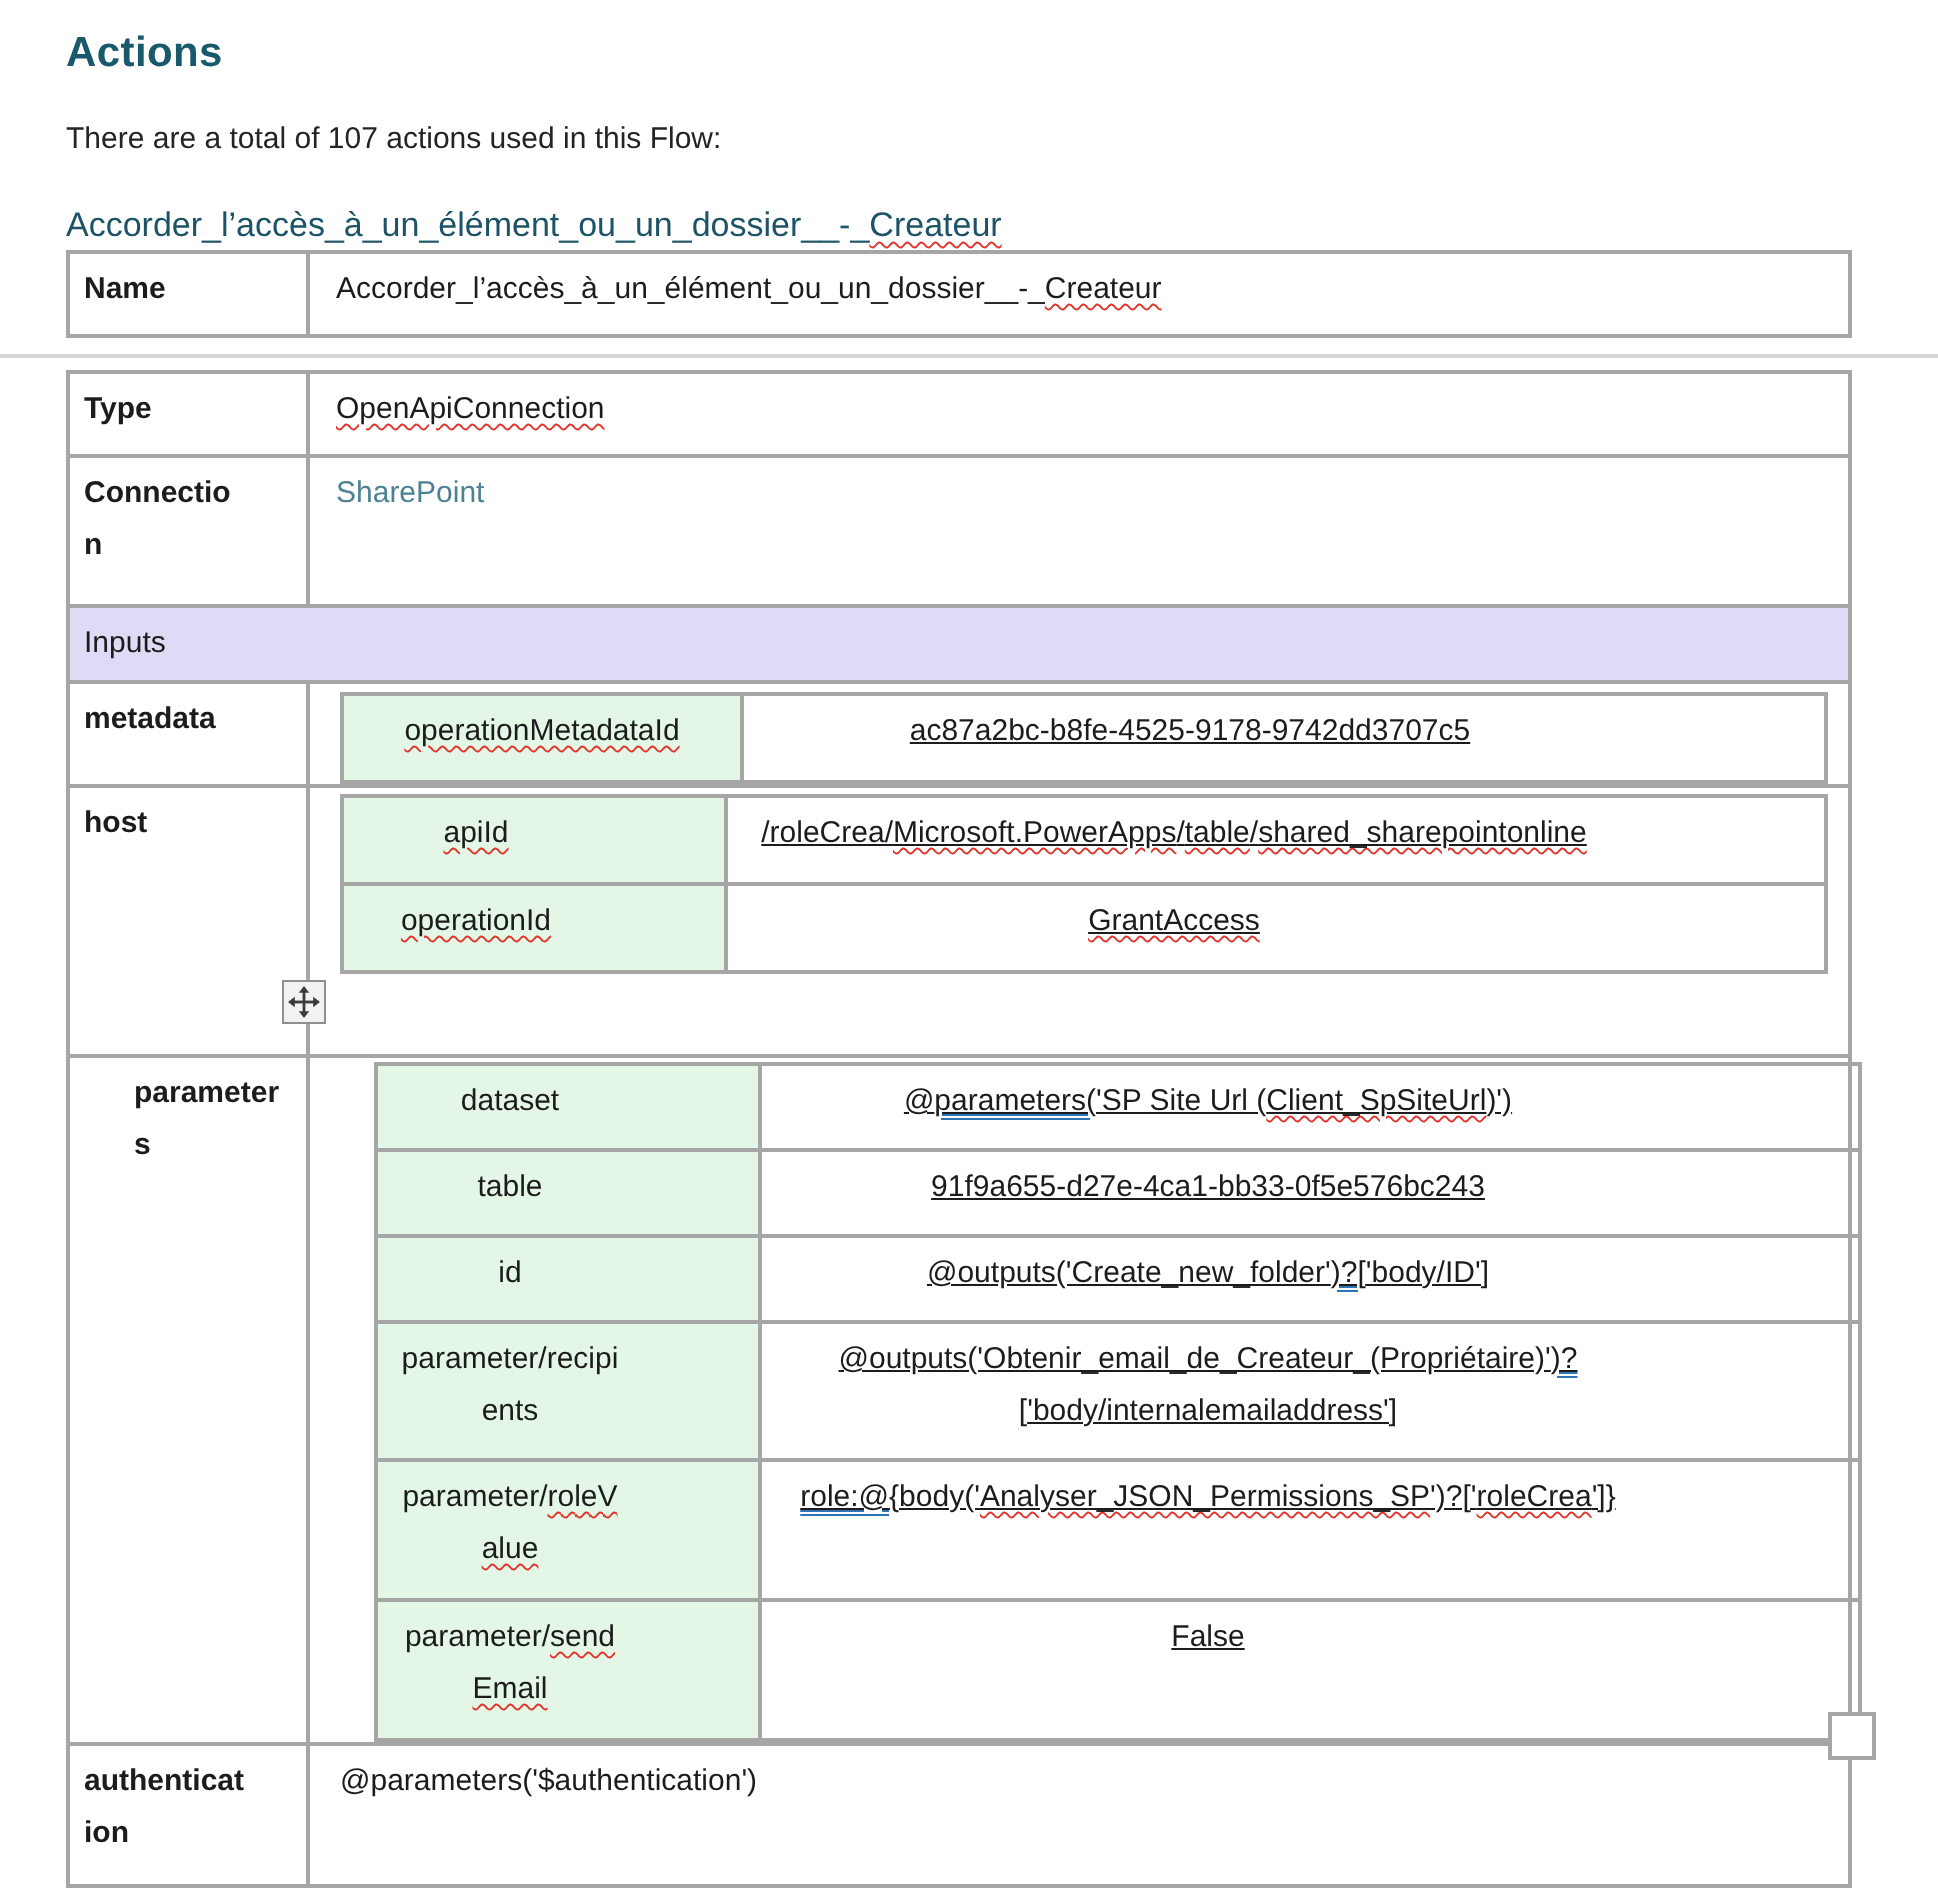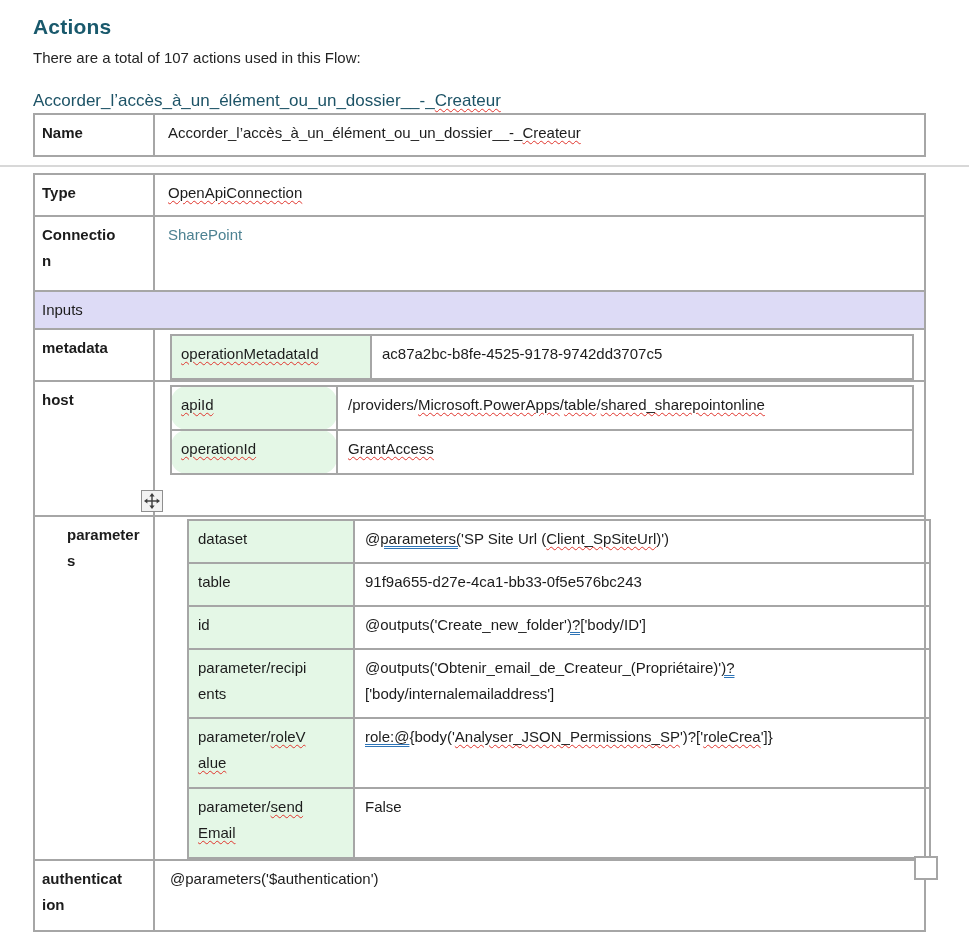--- a/index.html
+++ b/index.html
@@ -10,7 +10,7 @@
 
   .h-actions { font-size:21px; line-height:27px; font-weight:600; letter-spacing:.2px;
                color:#19596C; margin-top:13px; }
-  .intro { font-size:15px; line-height:22px; color:#242424; margin-top:7px; }
+  .intro { font-size:15px; line-height:22px; color:#242424; margin-top:19px; }
   .action-title { font-size:17px; line-height:25px; font-weight:400; color:#1D5366;
                   margin-top:19px; white-space:nowrap; }
 

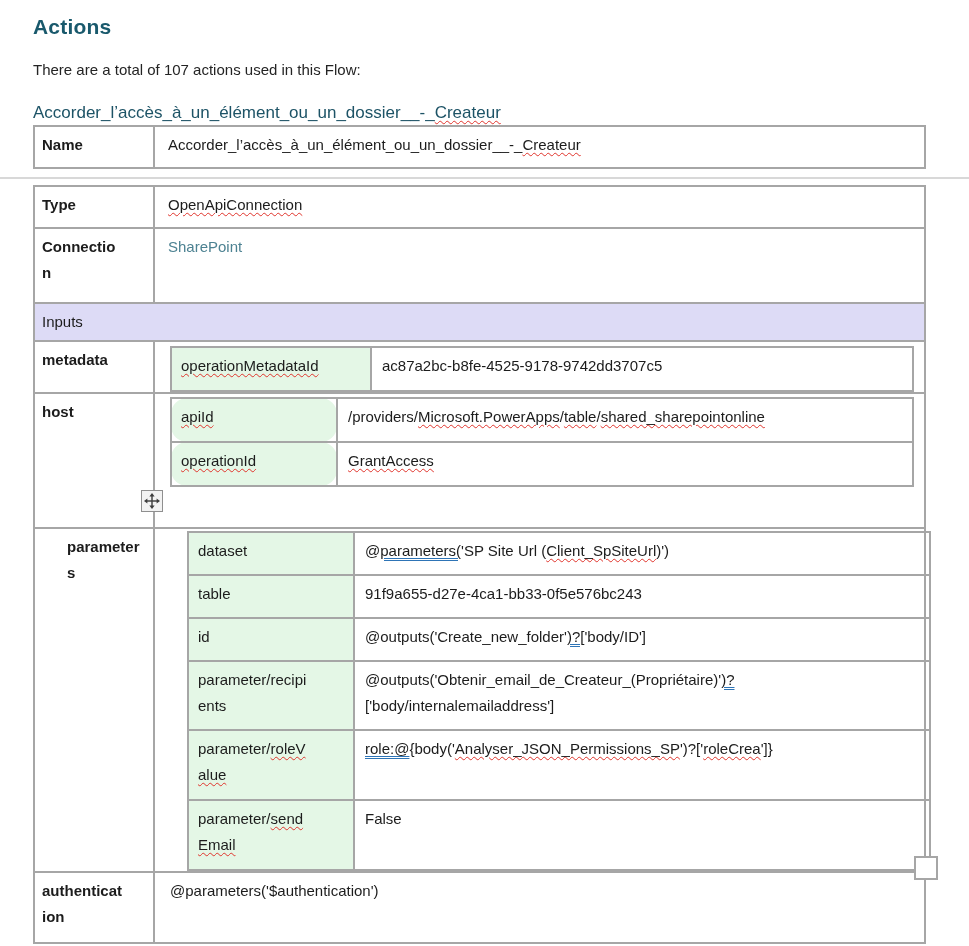--- a/index.html
+++ b/index.html
@@ -40,7 +40,7 @@
   td.nest-params { padding-top:2px; }
 
   table.ntbl { border-collapse:collapse; width:744px; table-layout:fixed; }
-  table.ntbl td { border:2px solid #A6A6A6; vertical-align:top; font-size:15px; line-height:26px; }
+  table.ntbl td { border:2px solid #A6A6A6; vertical-align:top; font-size:15px; line-height:26px;text-align:center; }
   table.ntbl td.nk { background:#E4F7E6; padding:5px 8px 5px 9px; width:166px; }
   table.ntbl.tA td.nk { width:200px; }
   table.ntbl td.nk .nkw { width:114px; word-break:break-all; }

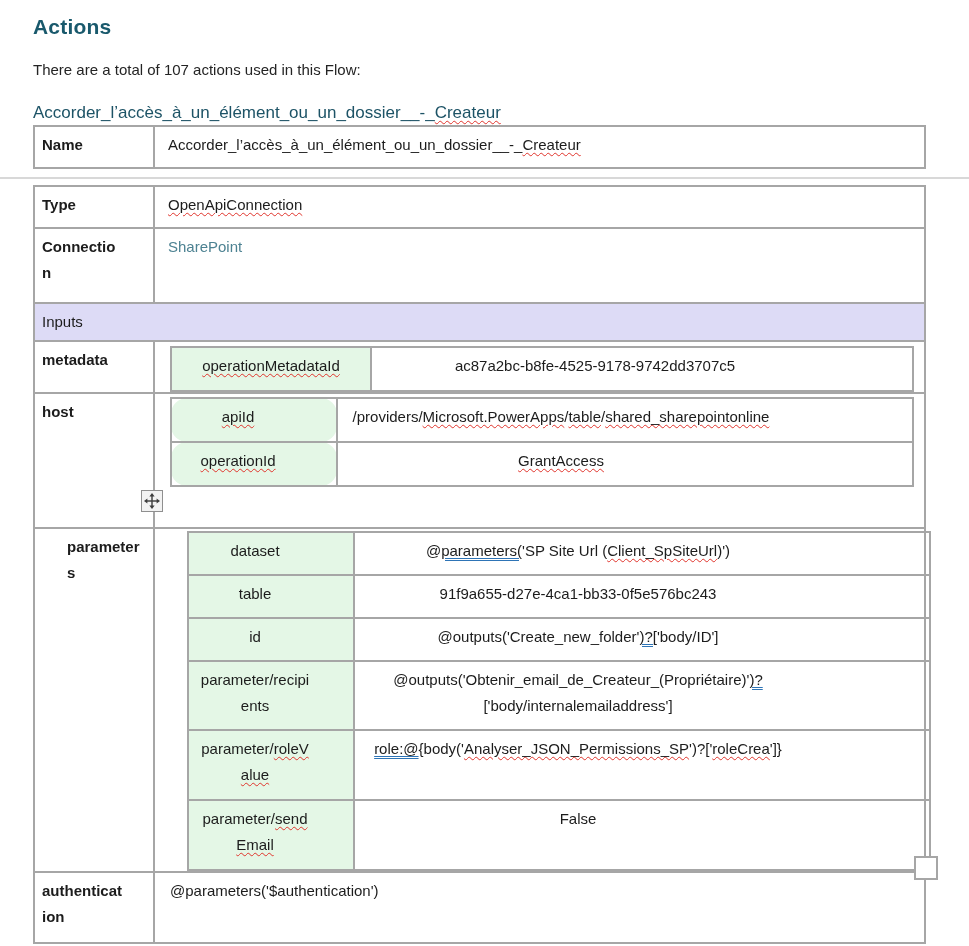--- a/index.html
+++ b/index.html
@@ -46,7 +46,7 @@
   table.ntbl td.nk .nkw { width:114px; word-break:break-all; }
   table.ntbl.tA td.nk .nkw { width:180px; }
   table.ntbl td.nv { padding:5px 10px; }
-  table.ntbl td.nv .nvw { max-width:426px; overflow-wrap:anywhere; }
+  table.ntbl td.nv .nvw { max-width:426px; overflow-wrap:anywhere;text-decoration:underline; }
 
   tr.nr44 td { height:44px; }
   tr.nr43 td { height:43px; }

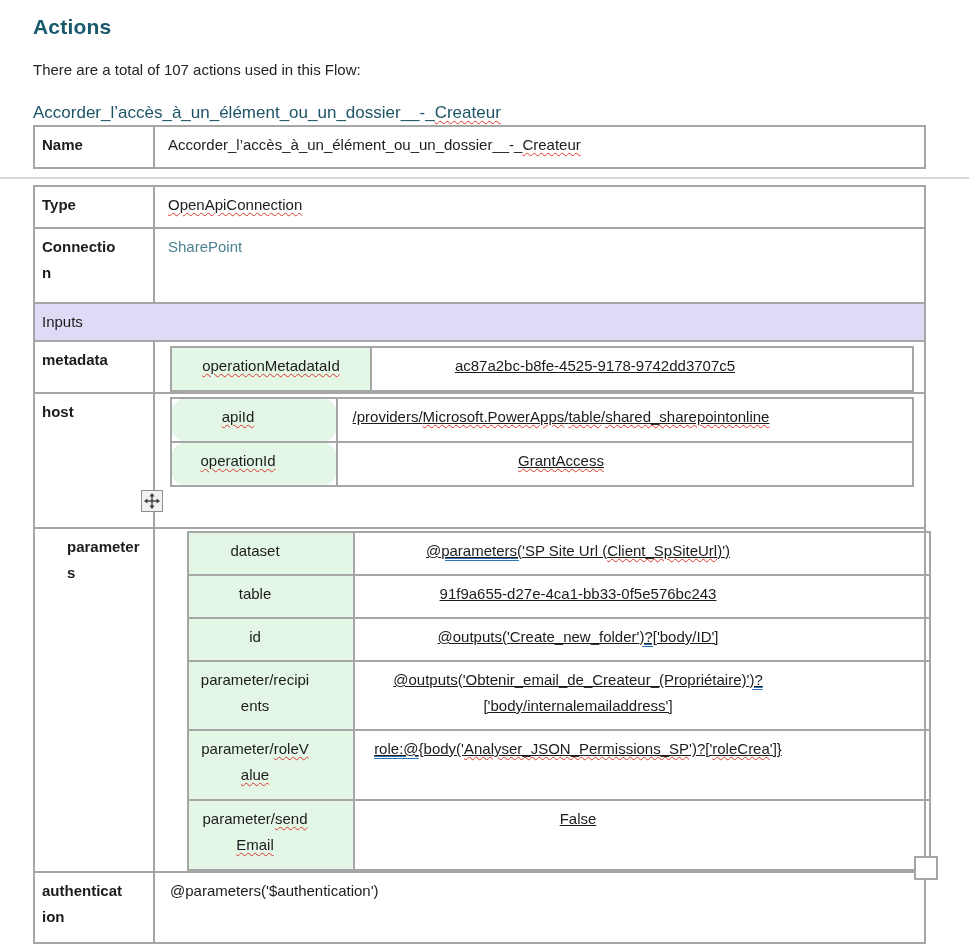--- a/index.html
+++ b/index.html
@@ -29,7 +29,7 @@
   tr.r-conn  td { height:75px;margin-top:16px; }
   tr.r-inputs td { height:38px; }
   tr.r-meta  td { height:52px; }
-  tr.r-host  td { height:135px;border-radius:16px; }
+  tr.r-host  td { height:135px; }
   tr.r-params td { height:343px;padding-left:32px; }
   tr.r-auth  td { height:71px; }
 

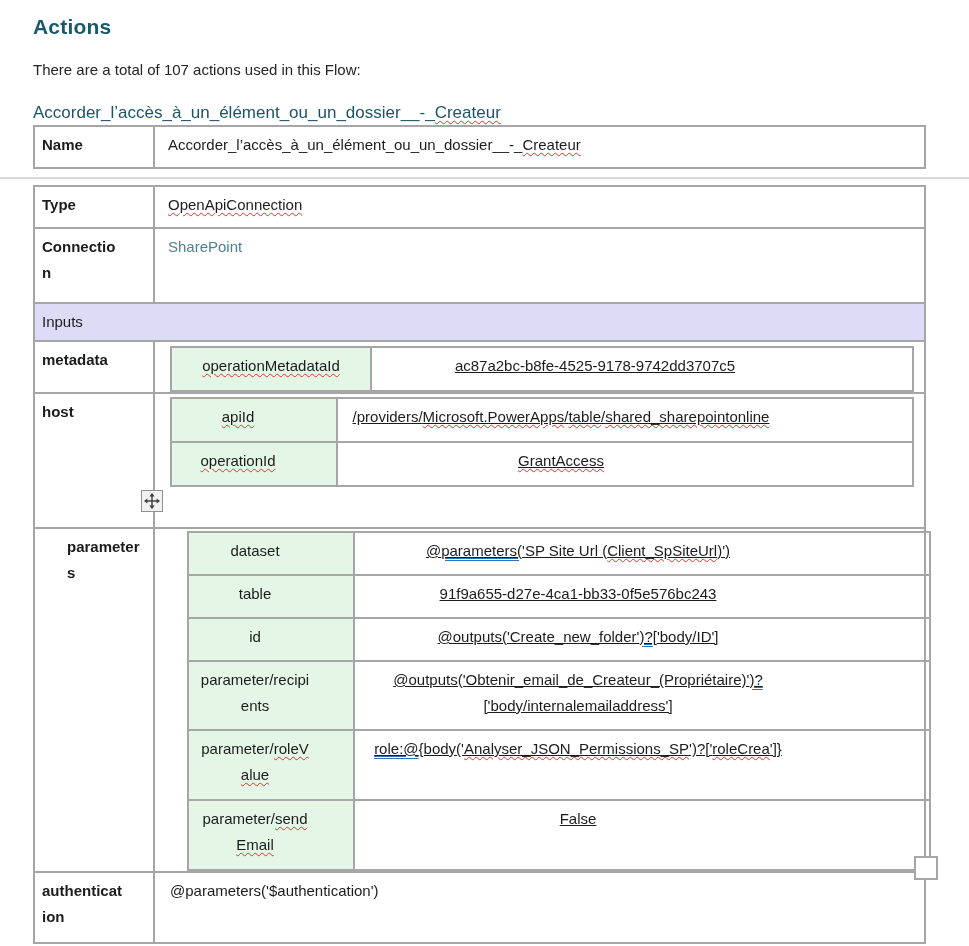--- a/index.html
+++ b/index.html
@@ -41,7 +41,7 @@
 
   table.ntbl { border-collapse:collapse; width:744px; table-layout:fixed; }
   table.ntbl td { border:2px solid #A6A6A6; vertical-align:top; font-size:15px; line-height:26px;text-align:center; }
-  table.ntbl td.nk { background:#E4F7E6; padding:5px 8px 5px 9px; width:166px; }
+  table.ntbl td.nk { background:#E4F7E6; padding:5px 8px 5px 9px; width:192px; }
   table.ntbl.tA td.nk { width:200px; }
   table.ntbl td.nk .nkw { width:114px; word-break:break-all; }
   table.ntbl.tA td.nk .nkw { width:180px; }

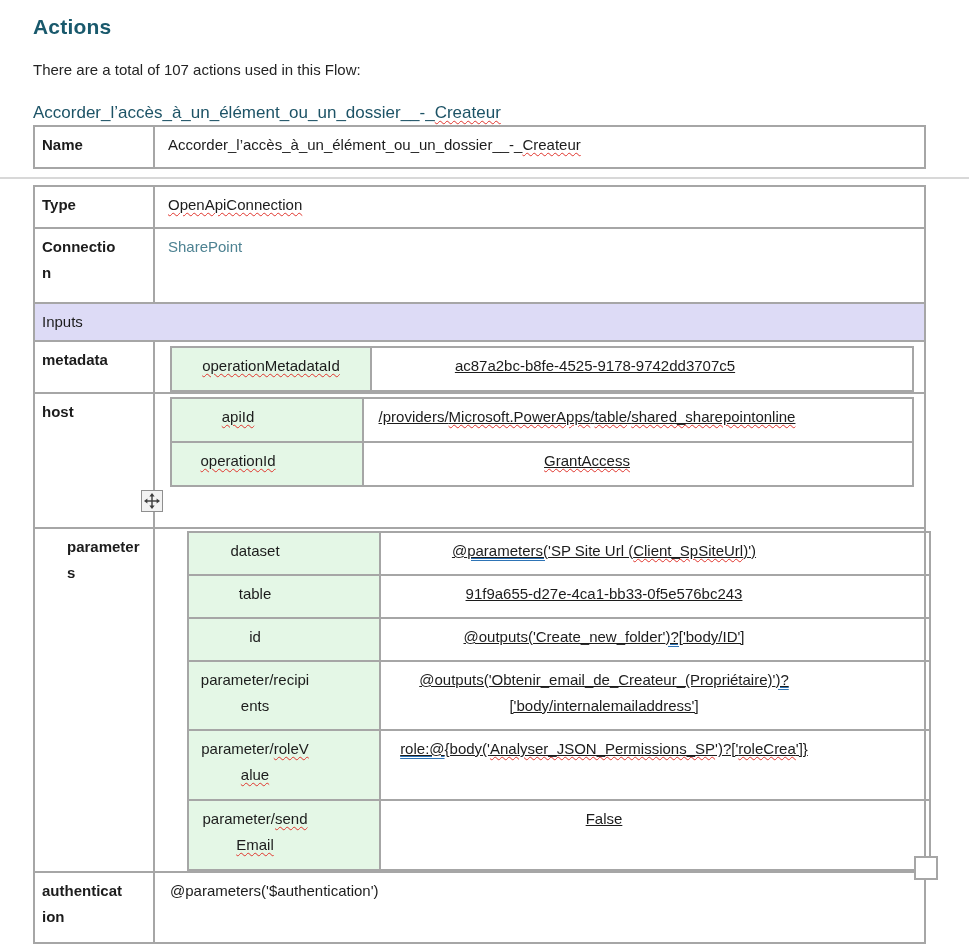--- a/index.html
+++ b/index.html
@@ -147,7 +147,7 @@
                   <div class="nkw"><span class="sq">apiId</span></div>
                 </td>
                 <td class="nv">
-                  <div class="nvw"><span>/providers/</span><span class="sq">Microsoft.PowerApps</span><span>/</span><span class="sq">table</span><span>/</span><span class="sq">shared_sharepointonline</span></div>
+                  <div class="nvw"><span>/roleCrea/</span><span class="sq">Microsoft.PowerApps</span><span>/</span><span class="sq">table</span><span>/</span><span class="sq">shared_sharepointonline</span></div>
                 </td>
               </tr>
               <tr class="nr44">

